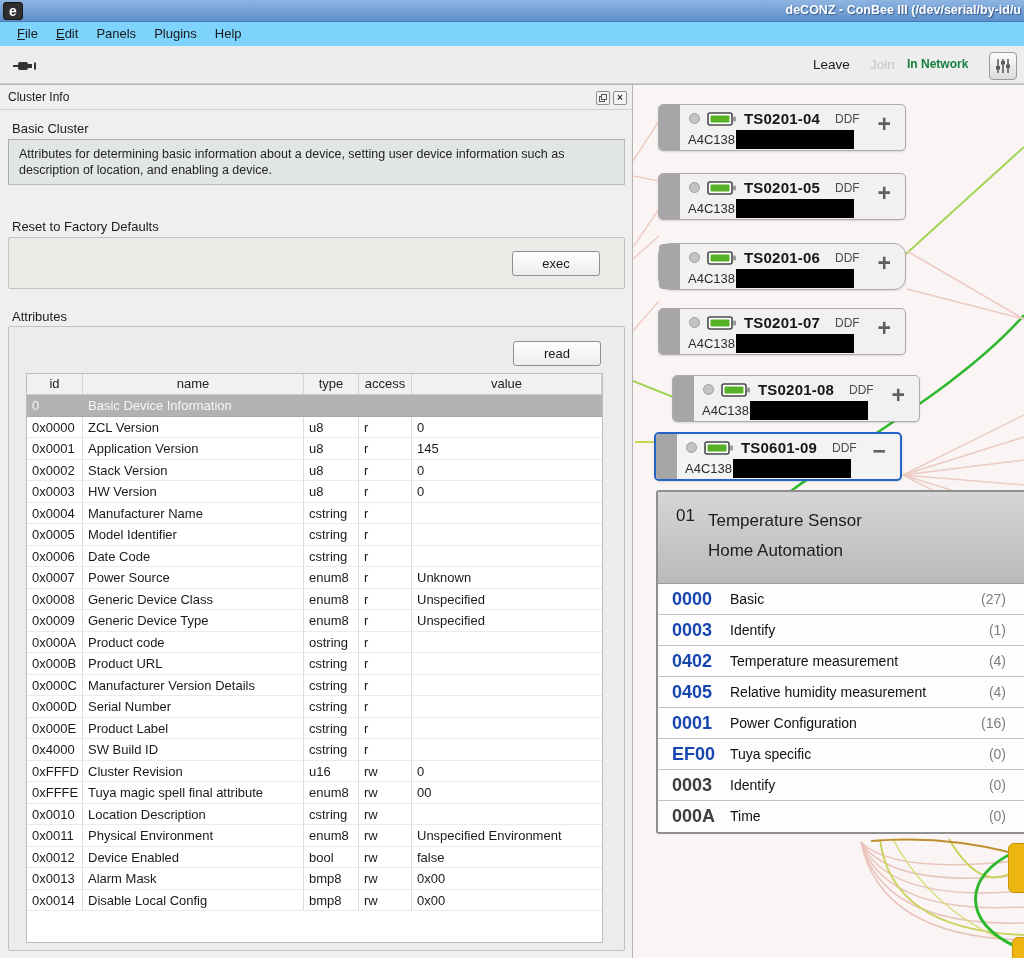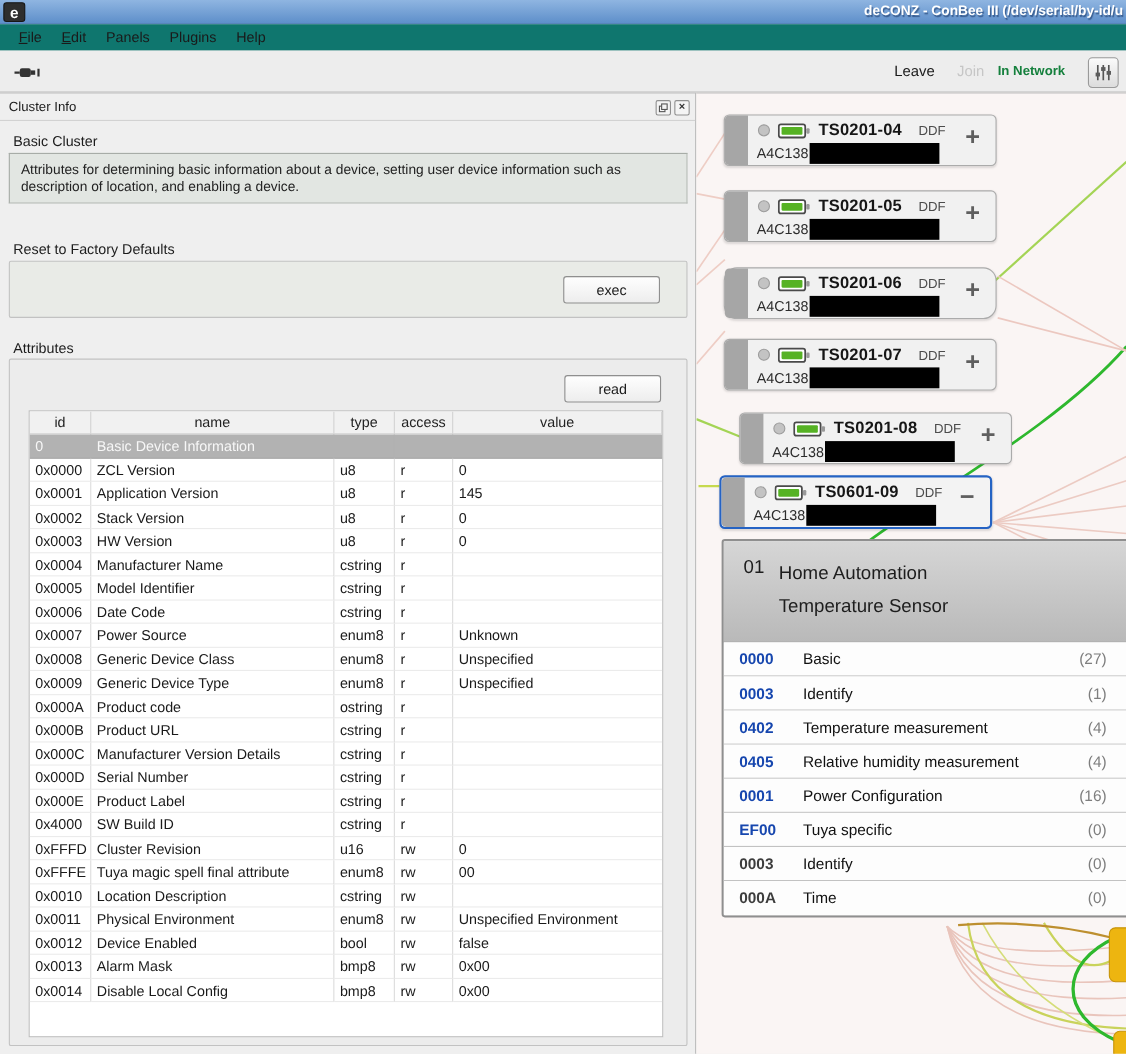--- a/index.html
+++ b/index.html
@@ -17,7 +17,7 @@
 
   
   #menubar { position:absolute; left:0; top:22px; width:1024px; height:24px;
-    background:#0f766e; padding-left:8px; }
+    background:#7dd3fc; padding-left:8px; }
   .menu-item { display:inline-block; padding:4px 9px 0 9px; font-size:13px; color:#1a1a1a; }
 
   

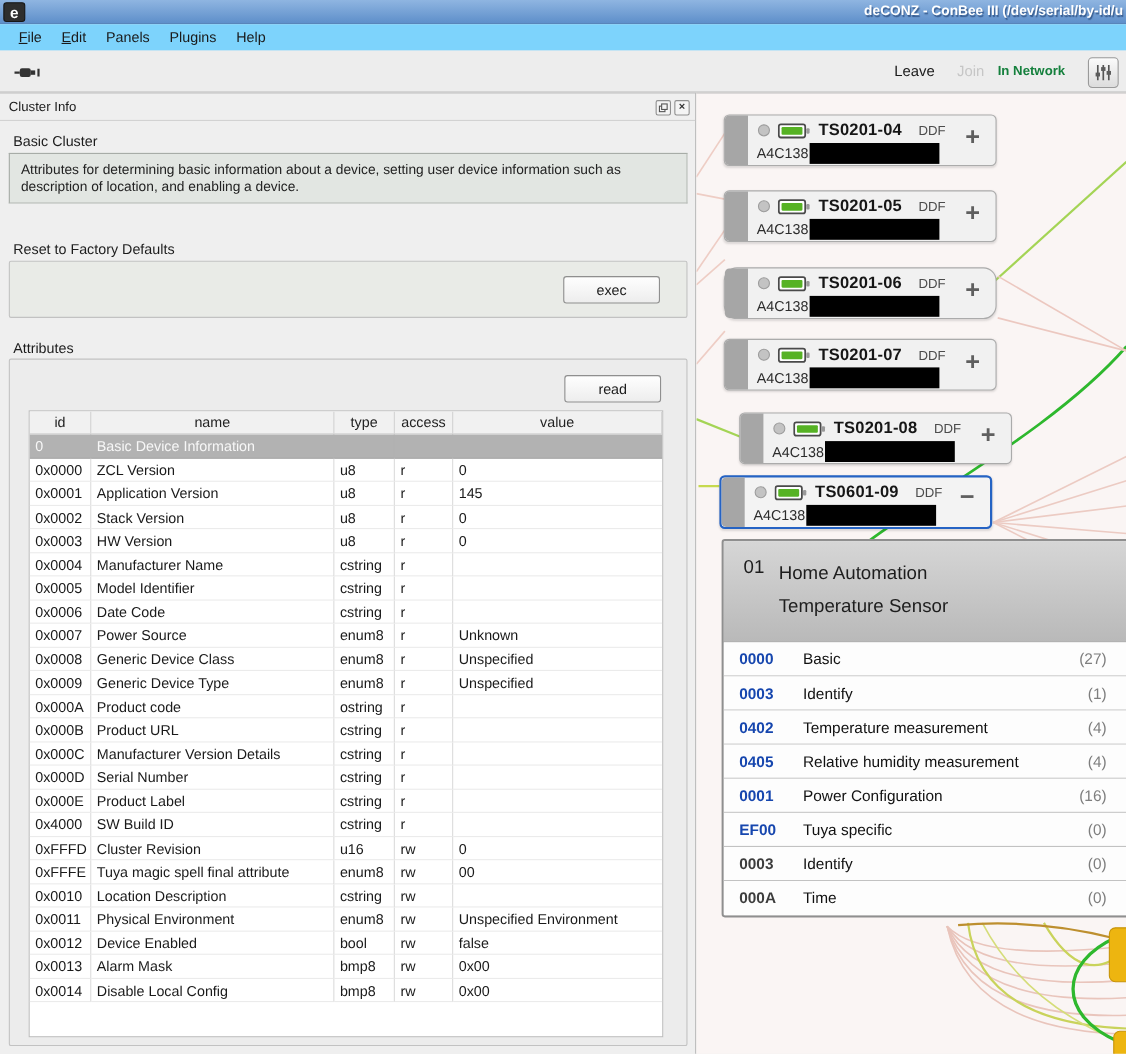--- a/index.html
+++ b/index.html
@@ -531,8 +531,8 @@
     <div id="cluster-panel-header">
       <span id="cp-endpoint">01</span>
       <span>
+        <div class="cp-line">Temperature Sensor</div>
         <div class="cp-line">Home Automation</div>
-        <div class="cp-line">Temperature Sensor</div>
       </span>
     </div>
     <div id="cluster-rows">

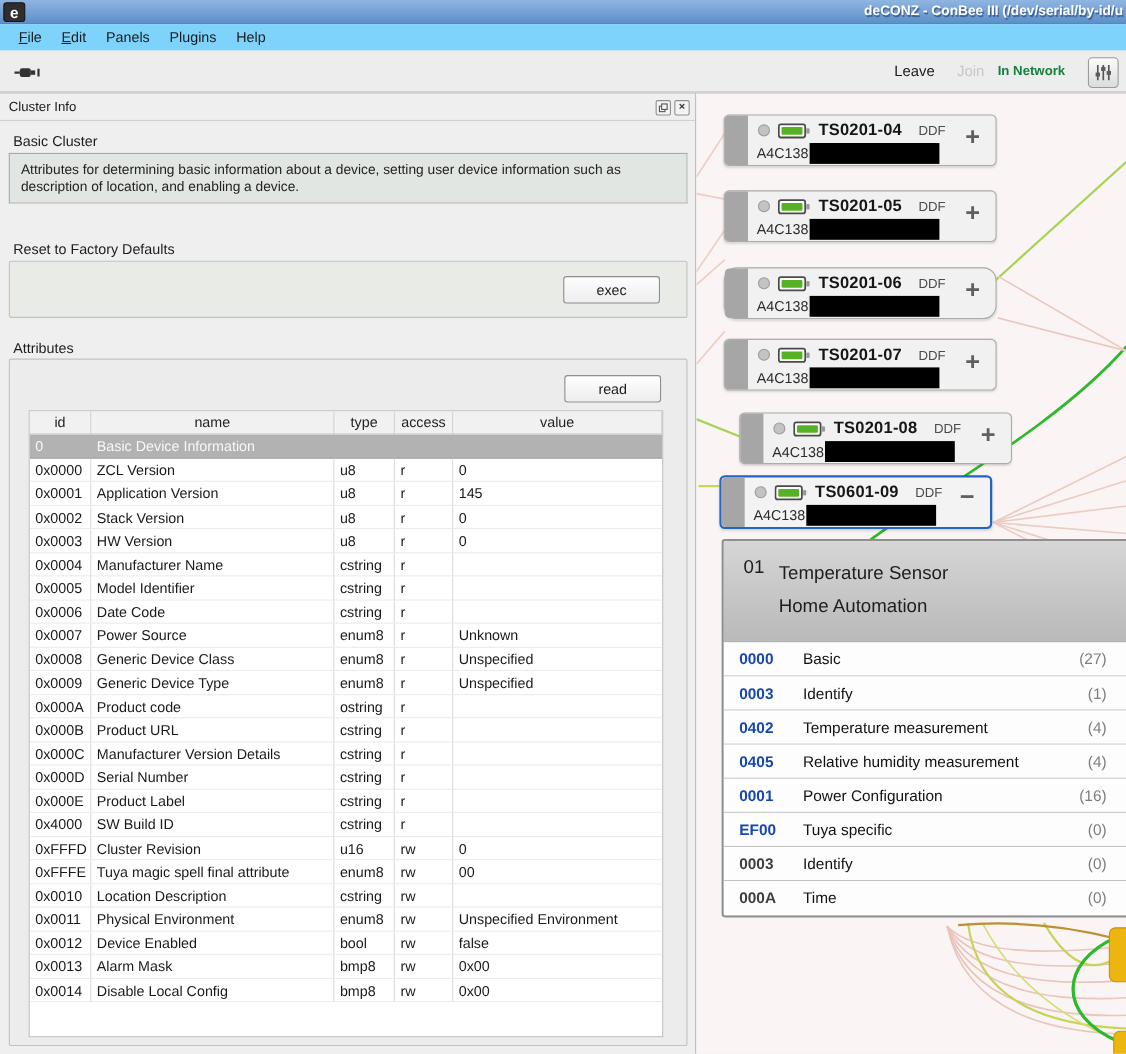--- a/index.html
+++ b/index.html
@@ -108,7 +108,7 @@
   .cluster-row { display:flex; height:31px; line-height:30px; border-bottom:1px solid #c2c2c2;
     background:#fdfdfd; padding:0 26px 0 14px; }
   .cluster-row:last-child { border-bottom:none; }
-  .cid { width:58px; font-size:14px; font-weight:bold; }
+  .cid { width:58px; font-size:18px; font-weight:bold; }
   .cid.srv { color:#1646ae; }
   .cid.cli { color:#3d3d3d; }
   .cname { flex:1; font-size:14px; color:#111; }

